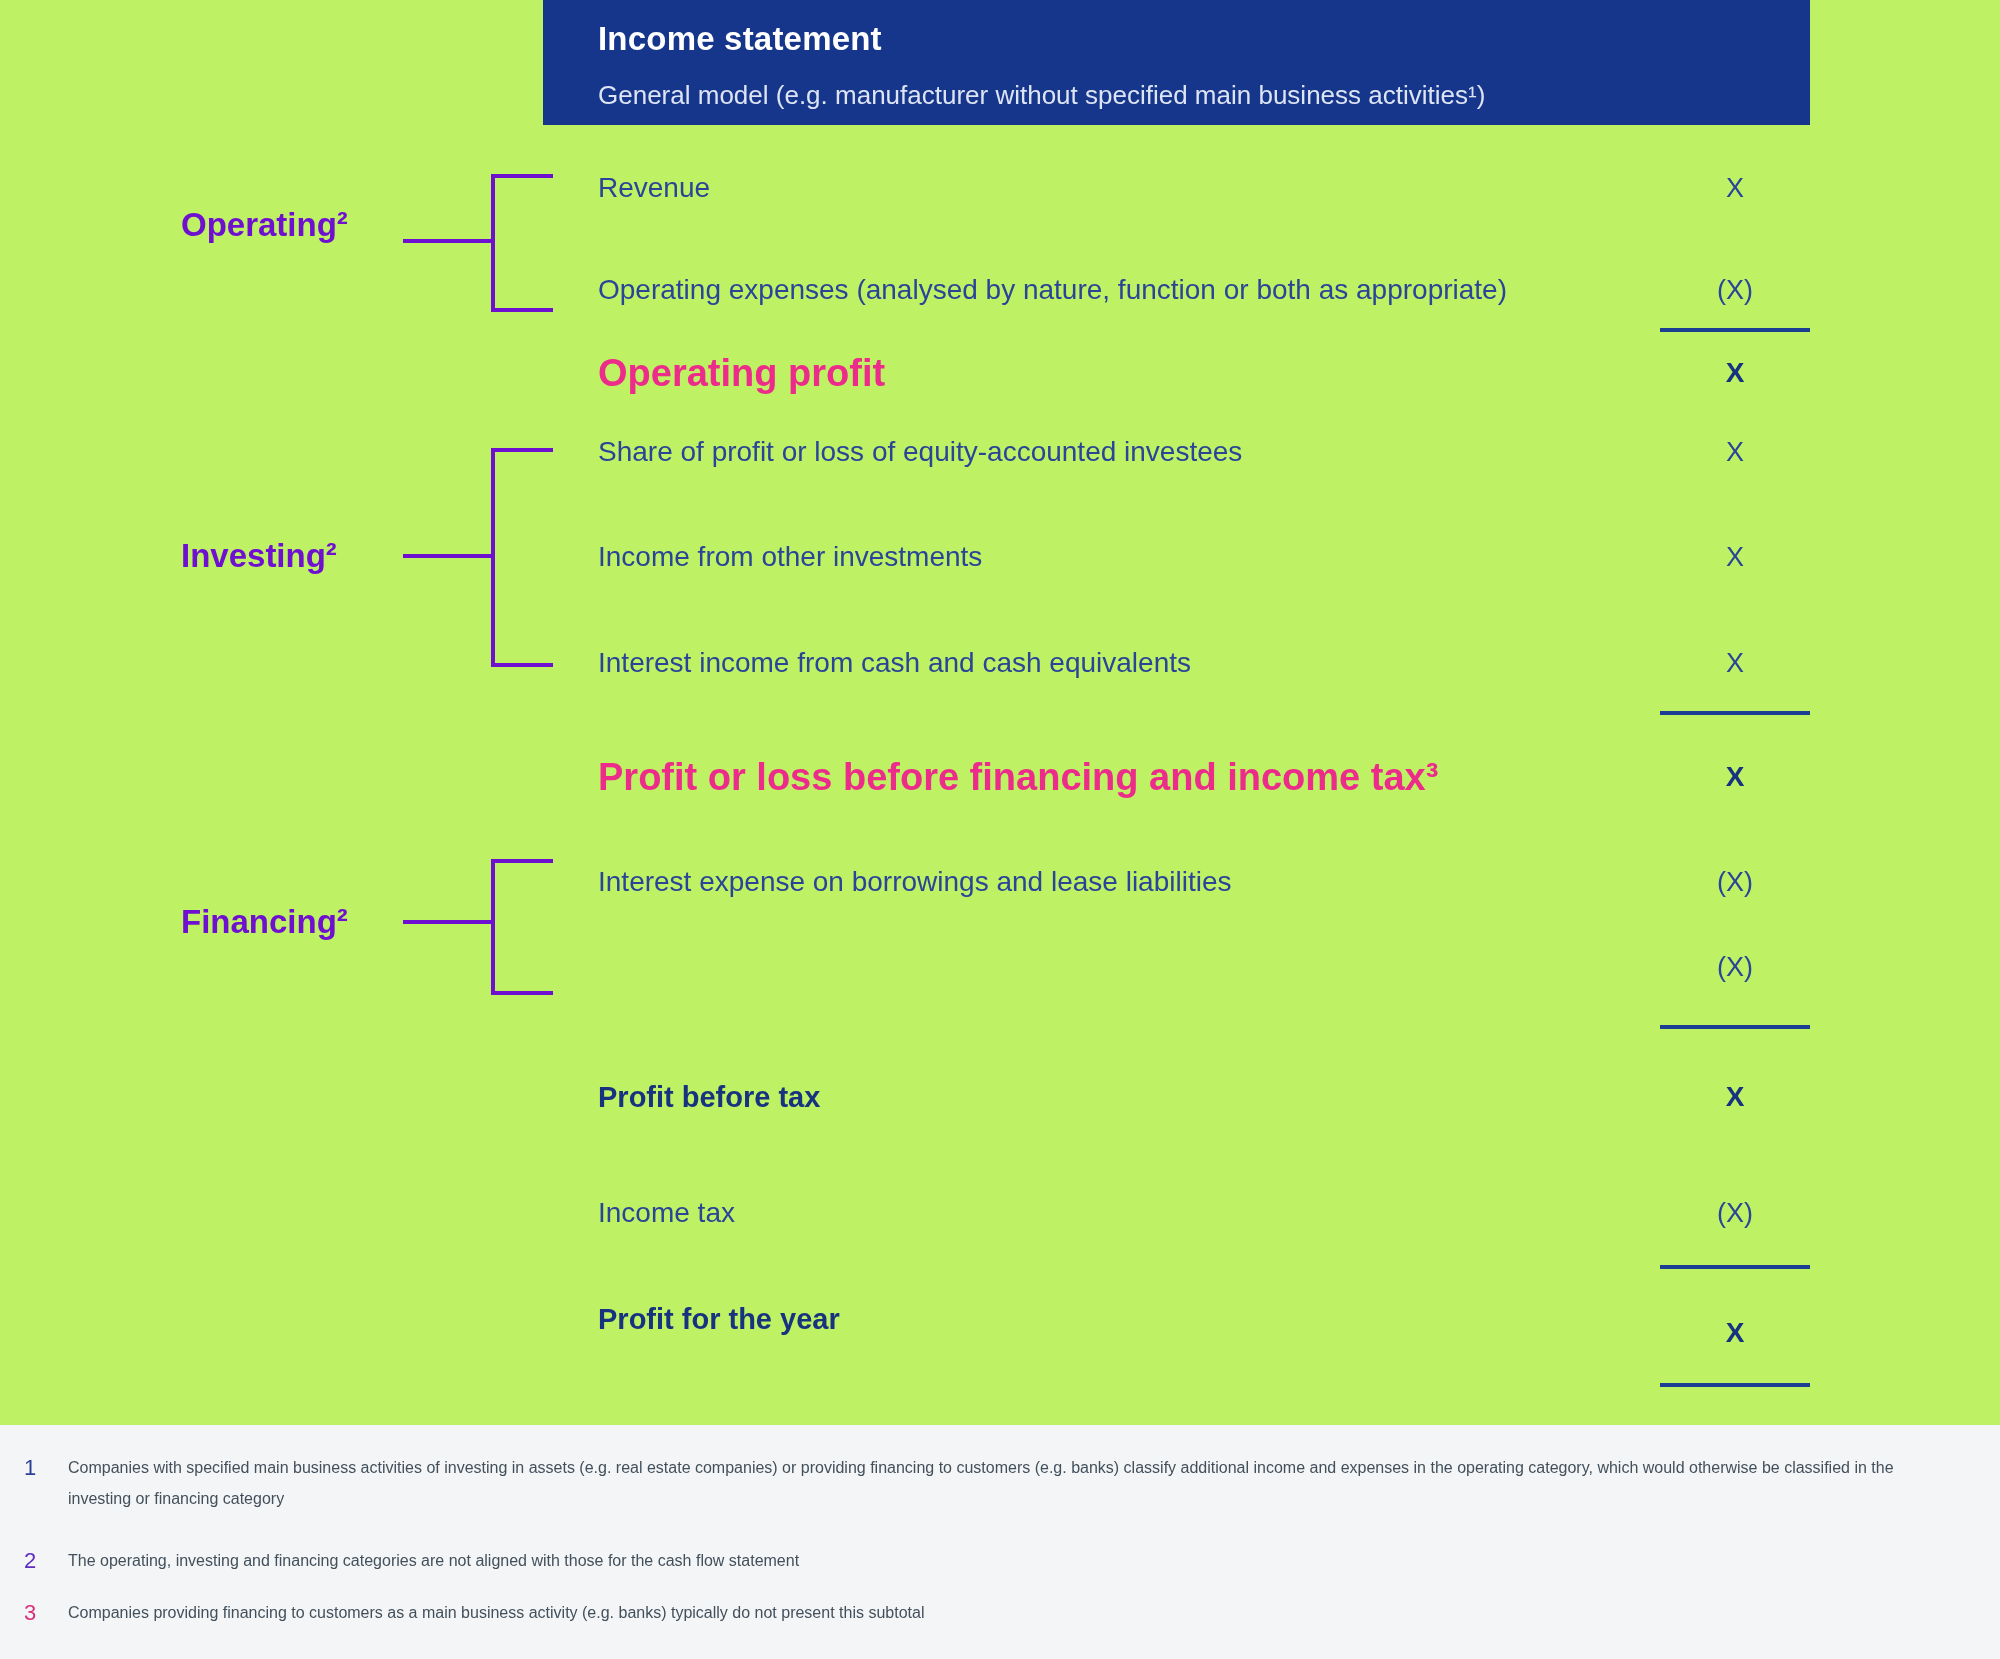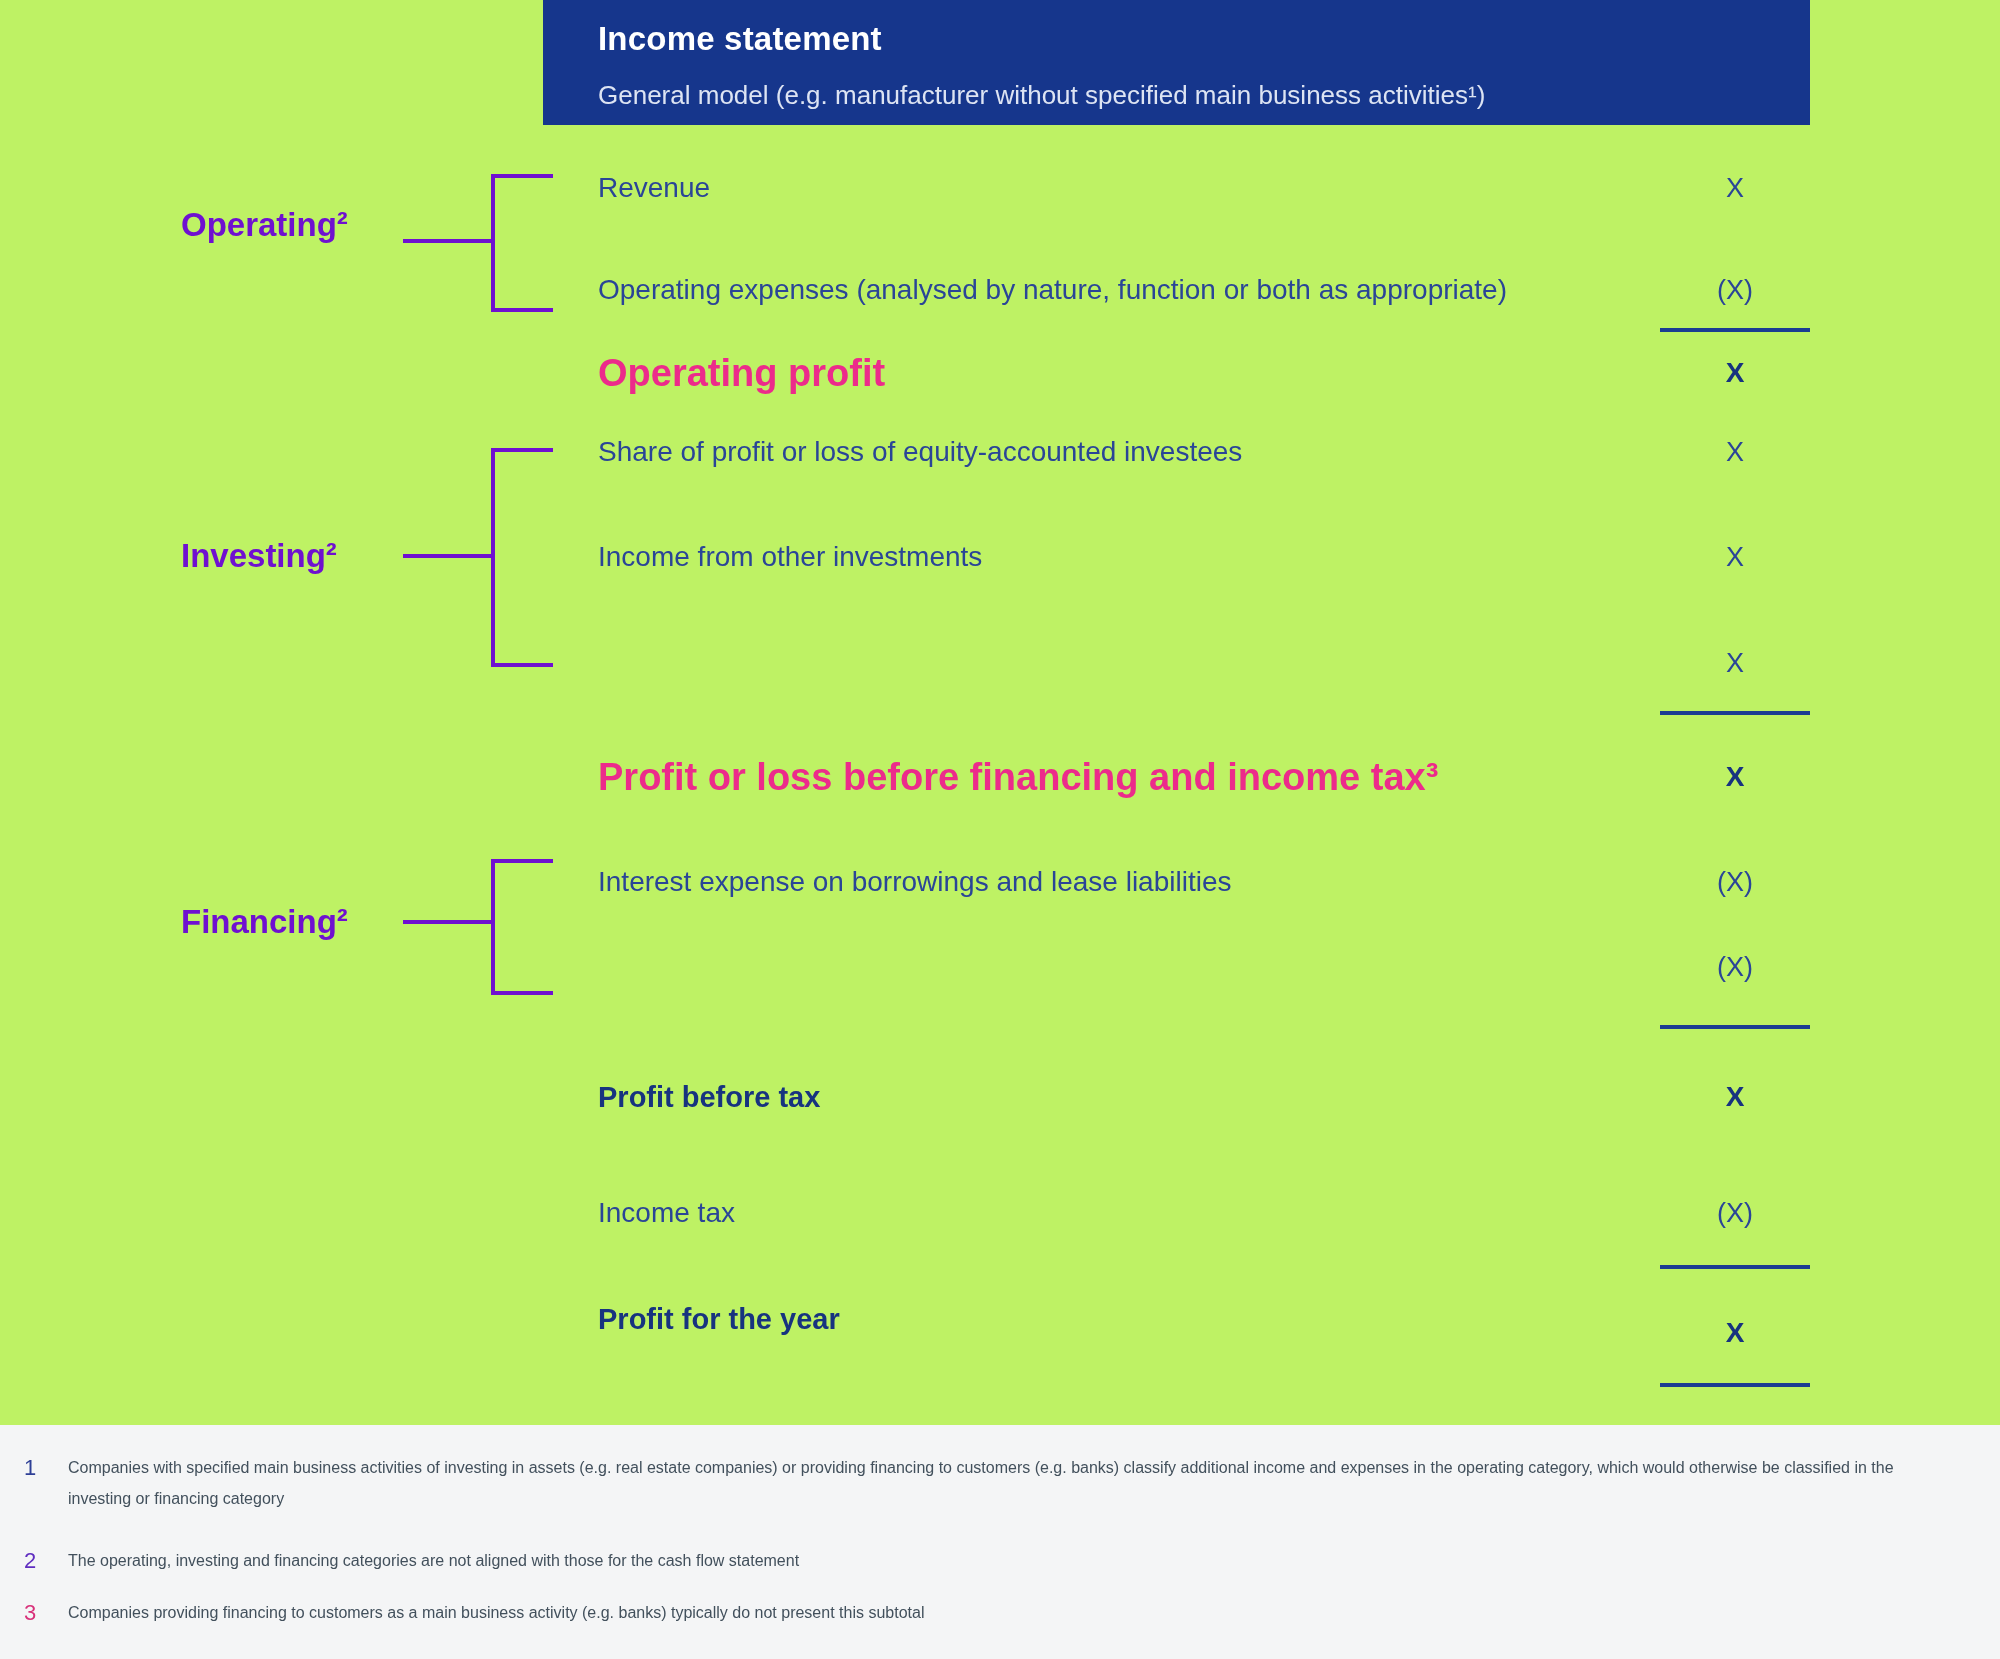--- a/index.html
+++ b/index.html
@@ -141,6 +141,7 @@
   </div>
 
   <div class="row" style="top:642px">
+    <span class="lbl">Interest income from cash and cash equivalents</span>
     <span class="val">X</span>
   </div>
 

